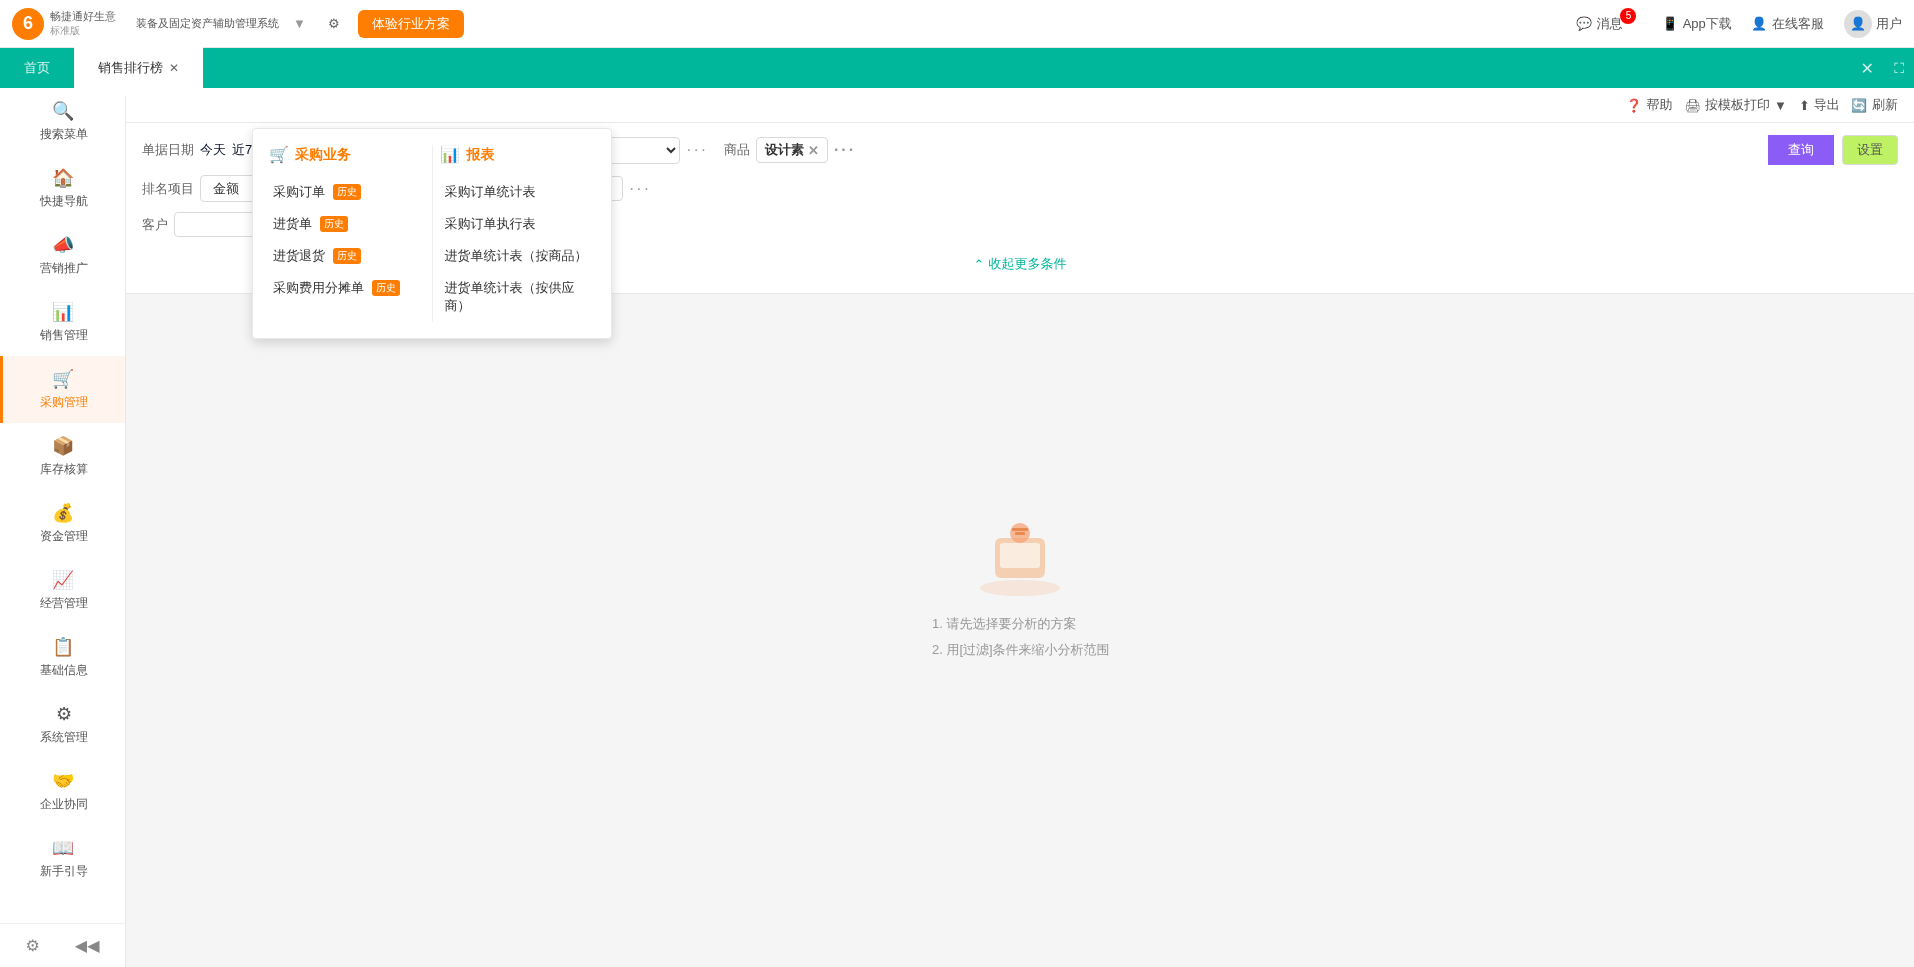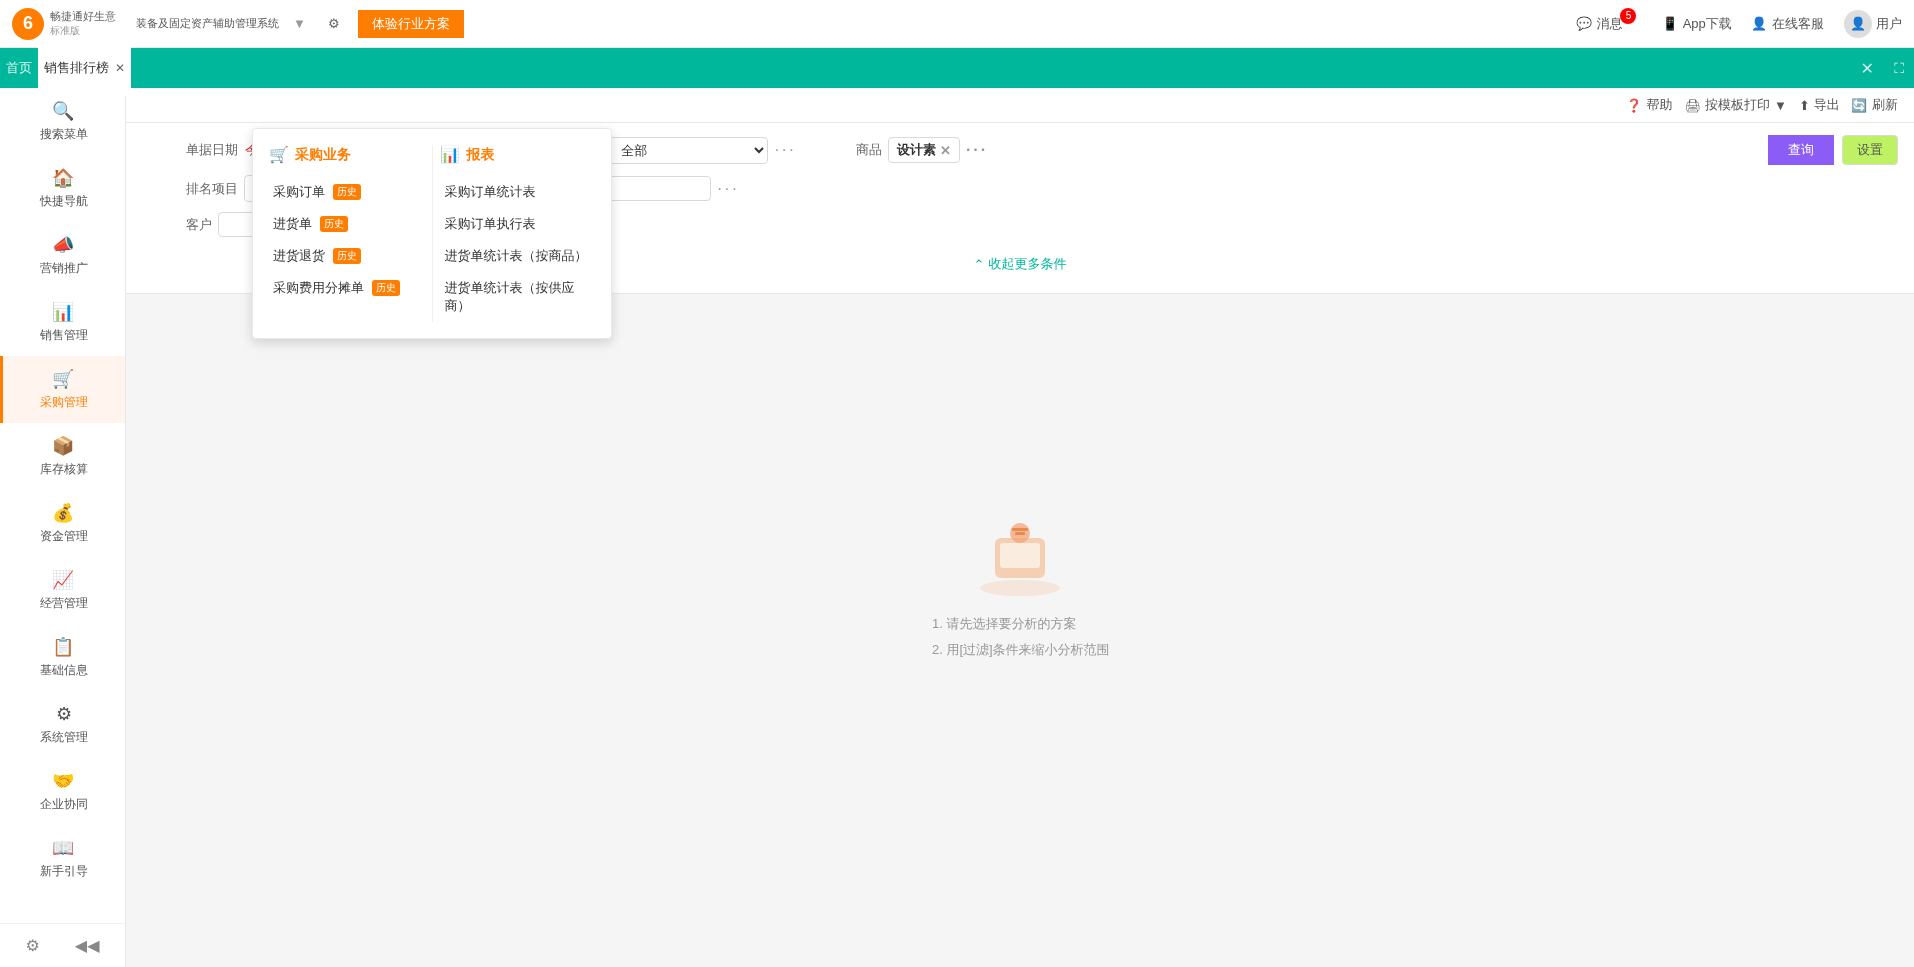--- a/index.html
+++ b/index.html
@@ -15,7 +15,7 @@
     .system-title { color: #555; font-size: 11px; margin-left: 10px; }
     .title-arrow { color: #999; margin: 0 4px; }
     .gear-btn { width: 28px; height: 28px; display: flex; align-items: center; justify-content: center; color: #666; cursor: pointer; }
-    .industry-btn { background: #ff7d00; color: #fff; border: none; border-radius: 0; padding: 5px 14px; cursor: pointer; font-size: 13px; }
+    .industry-btn { background: #ff7d00; color: #fff; border: none; border-radius: 6px; padding: 5px 14px; cursor: pointer; font-size: 13px; }
     .topbar-right { display: flex; align-items: center; gap: 20px; }
     .topbar-right-item { display: flex; align-items: center; gap: 4px; color: #555; cursor: pointer; font-size: 13px; }
     .badge { background: #f00; color: #fff; border-radius: 50%; width: 16px; height: 16px; font-size: 10px; display: flex; align-items: center; justify-content: center; position: relative; top: -8px; left: -6px; }

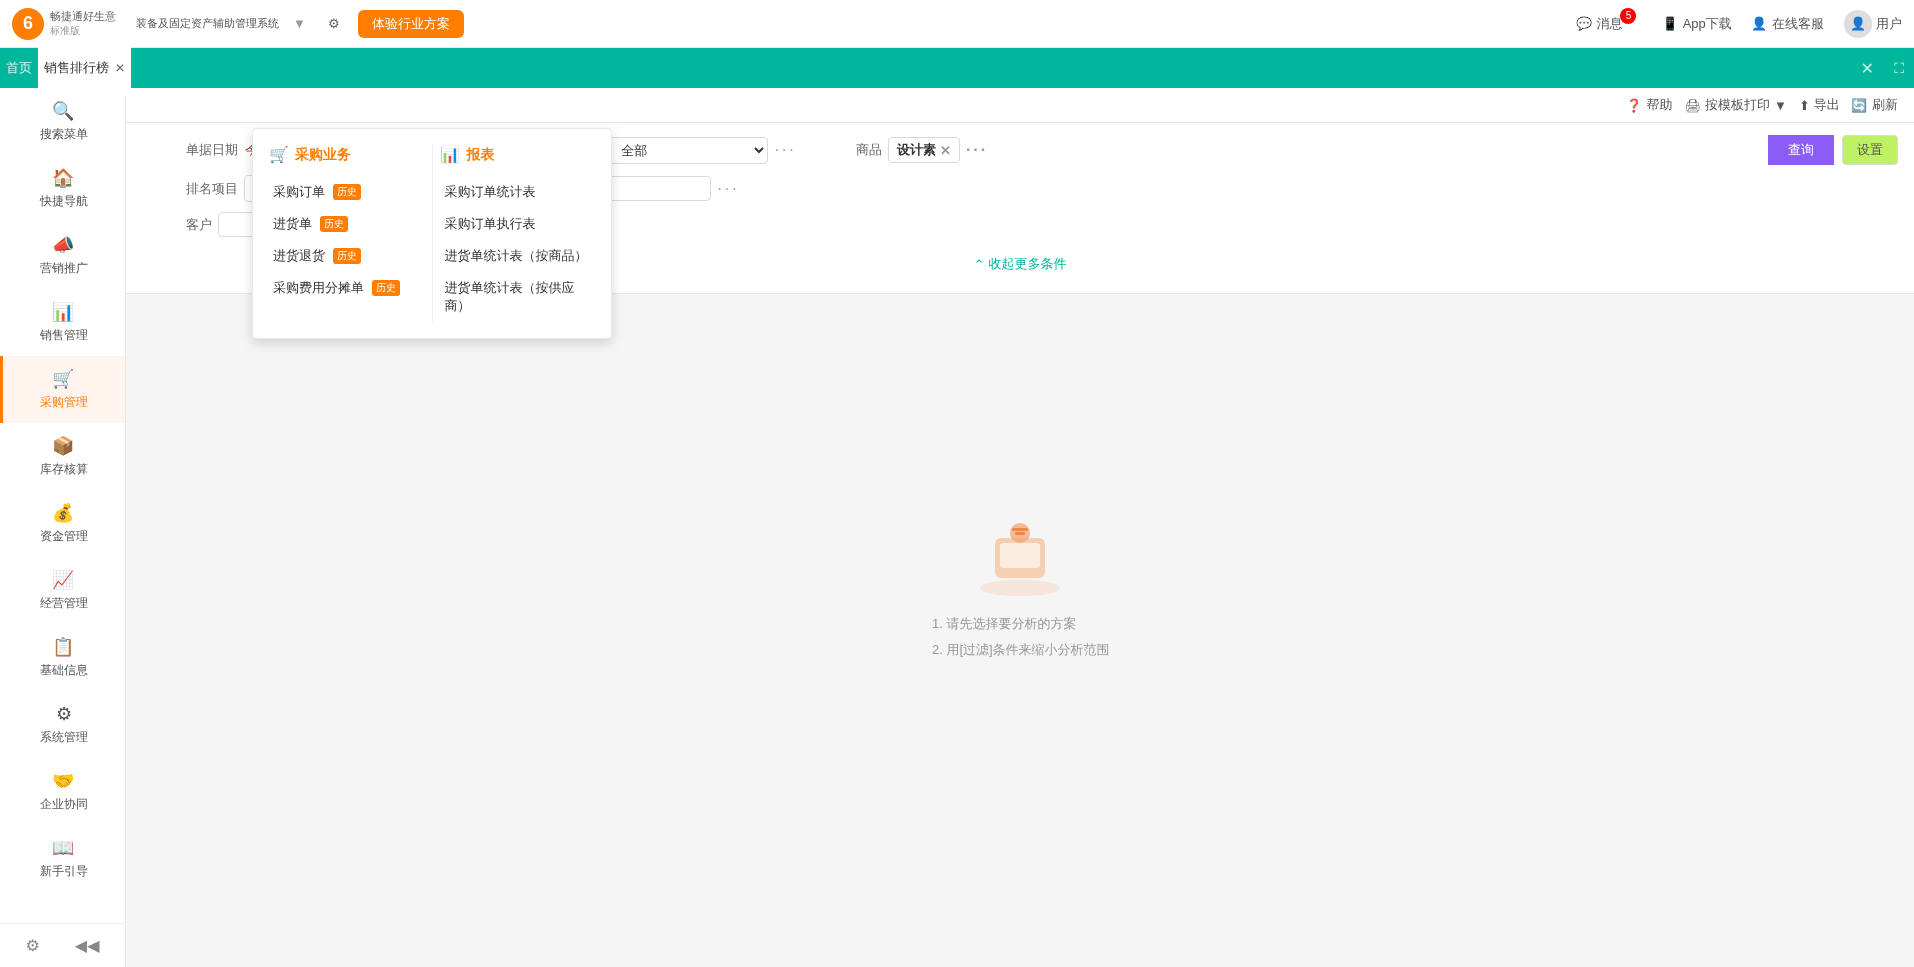--- a/index.html
+++ b/index.html
@@ -23,7 +23,7 @@
 
     
     .tabbar { height: 40px; background: #00b69b; display: flex; align-items: center; padding: 0 0; position: relative; }
-    .tab-item { height: 56px; display: flex; align-items: center; padding: 0 6px; cursor: pointer; color: rgba(255,255,255,0.85); font-size: 13px; }
+    .tab-item { height: 56px; display: flex; align-items: center; padding: 0 24px; cursor: pointer; color: rgba(255,255,255,0.85); font-size: 13px; }
     .tab-item.active { background: #fff; color: #333; }
     .tab-close { margin-left: 6px; color: #666; font-size: 12px; cursor: pointer; }
     .tabbar-close { position: absolute; right: 40px; top: 50%; transform: translateY(-50%); color: rgba(255,255,255,0.8); cursor: pointer; font-size: 16px; }

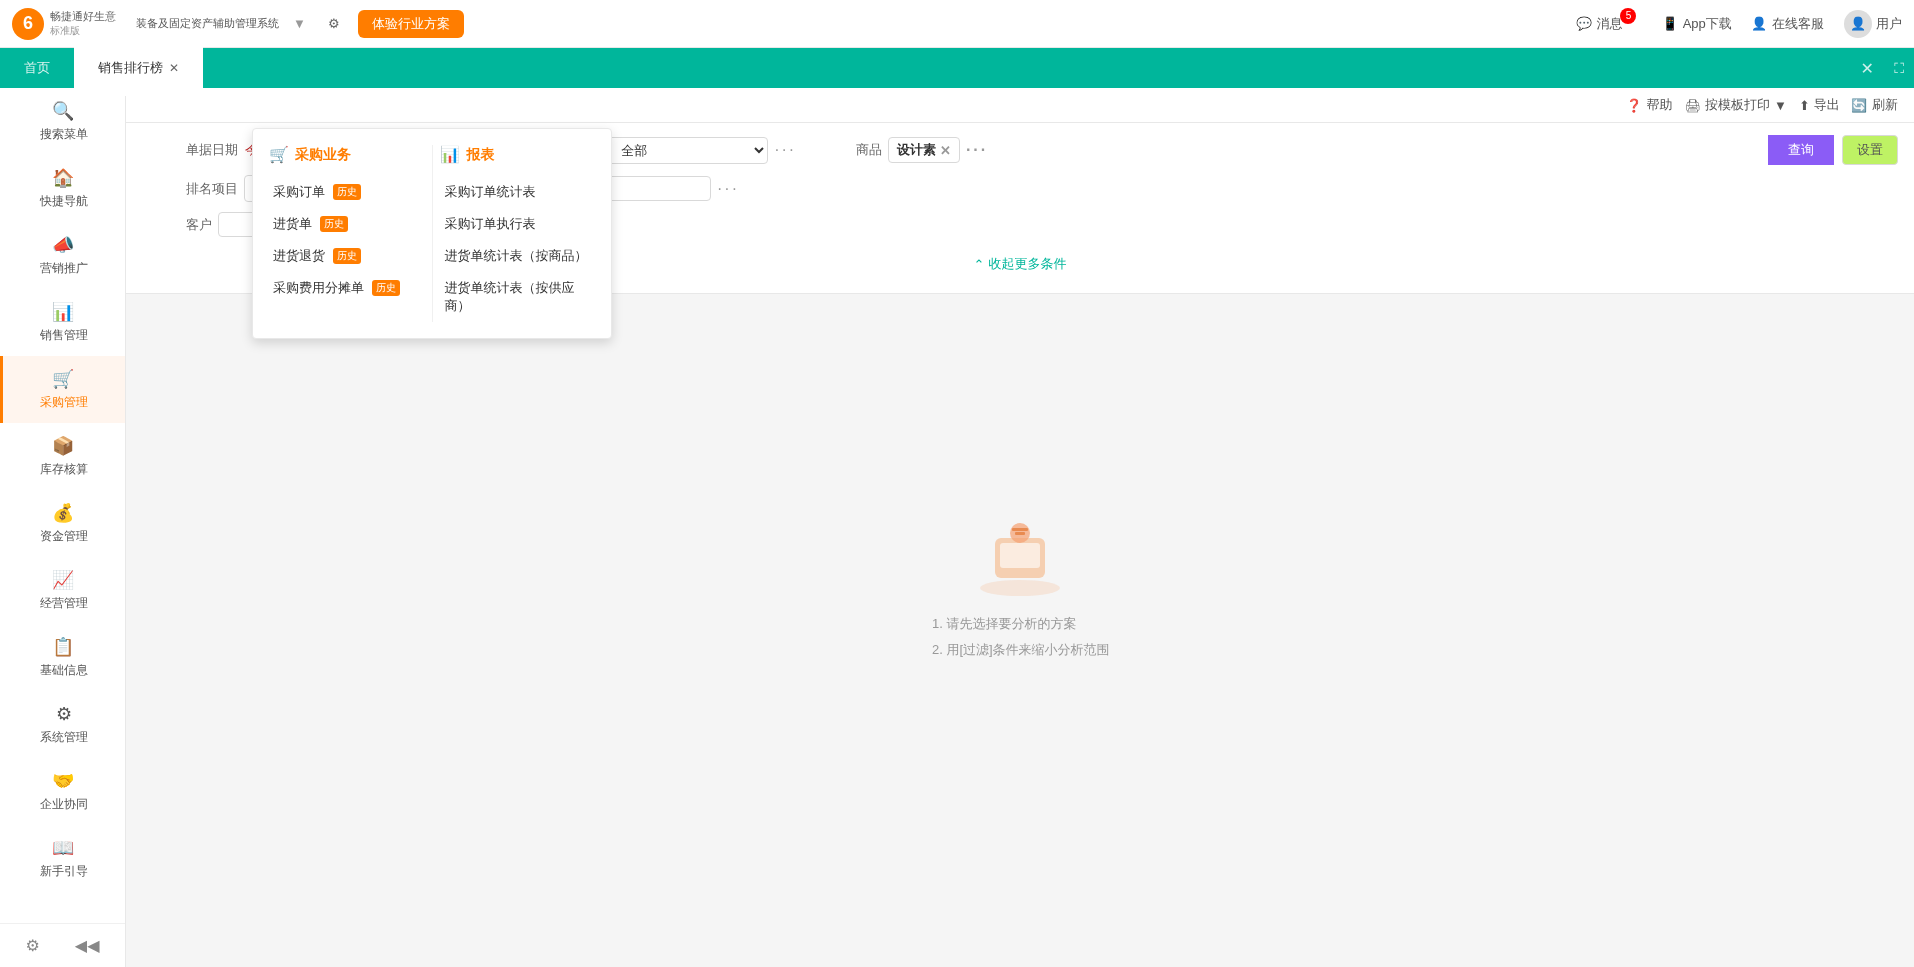--- a/index.html
+++ b/index.html
@@ -52,7 +52,7 @@
     .filter-area { background: #fff; padding: 12px 16px; border-bottom: 1px solid #e8e8e8; }
     .filter-row { display: flex; align-items: center; gap: 16px; margin-bottom: 10px; flex-wrap: wrap; }
     .filter-item { display: flex; align-items: center; gap: 6px; }
-    .filter-label { color: #666; font-size: 13px; white-space: nowrap; margin-left: 44px; }
+    .filter-label { color: #666; font-size: 13px; white-space: nowrap; }
     .filter-input { border: 1px solid #d9d9d9; border-radius: 4px; padding: 4px 8px; font-size: 13px; color: #333; min-width: 120px; outline: none; }
     .filter-select { border: 1px solid #d9d9d9; border-radius: 4px; padding: 4px 8px; font-size: 13px; color: #333; min-width: 120px; background: #fff; }
     .filter-tag { background: #fff; border: 1px solid #d9d9d9; border-radius: 4px; padding: 3px 8px; display: flex; align-items: center; gap: 4px; font-size: 13px; }

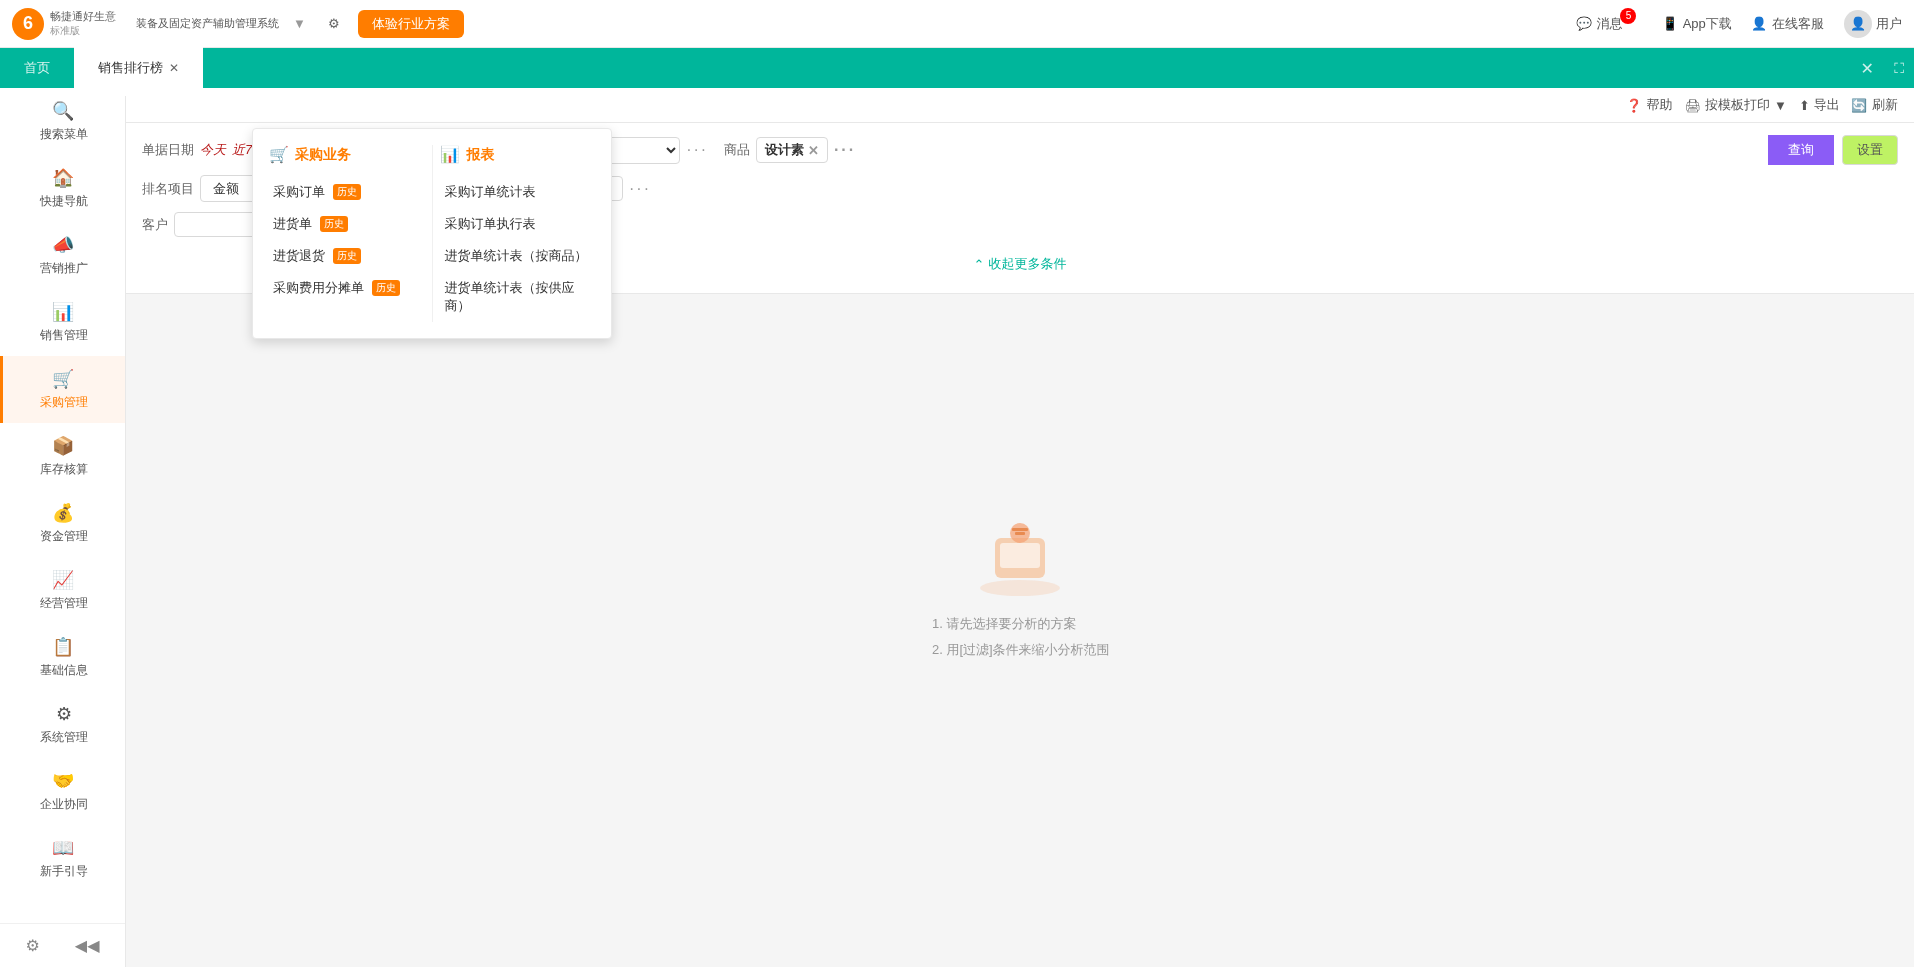--- a/index.html
+++ b/index.html
@@ -58,7 +58,7 @@
     .filter-tag { background: #fff; border: 1px solid #d9d9d9; border-radius: 4px; padding: 3px 8px; display: flex; align-items: center; gap: 4px; font-size: 13px; }
     .filter-tag-close { color: #999; cursor: pointer; }
     .date-range { display: flex; align-items: center; gap: 6px; font-size: 13px; color: #555; }
-    .date-link { color: #b91c1c; cursor: pointer; font-style: italic; }
+    .date-link { color: #0f172a; cursor: pointer; }
     .filter-dots { color: #999; cursor: pointer; font-size: 16px; letter-spacing: 2px; }
     .query-btn { background: #8b5cf6; color: #fff; border: none; border-radius: 0; padding: 5px 20px; cursor: pointer; font-size: 13px; margin-left: 17px; }
     .setting-btn { background: #bef264; color: #555; border: 1px solid #d9d9d9; border-radius: 4px; padding: 5px 14px; cursor: pointer; font-size: 13px; }

